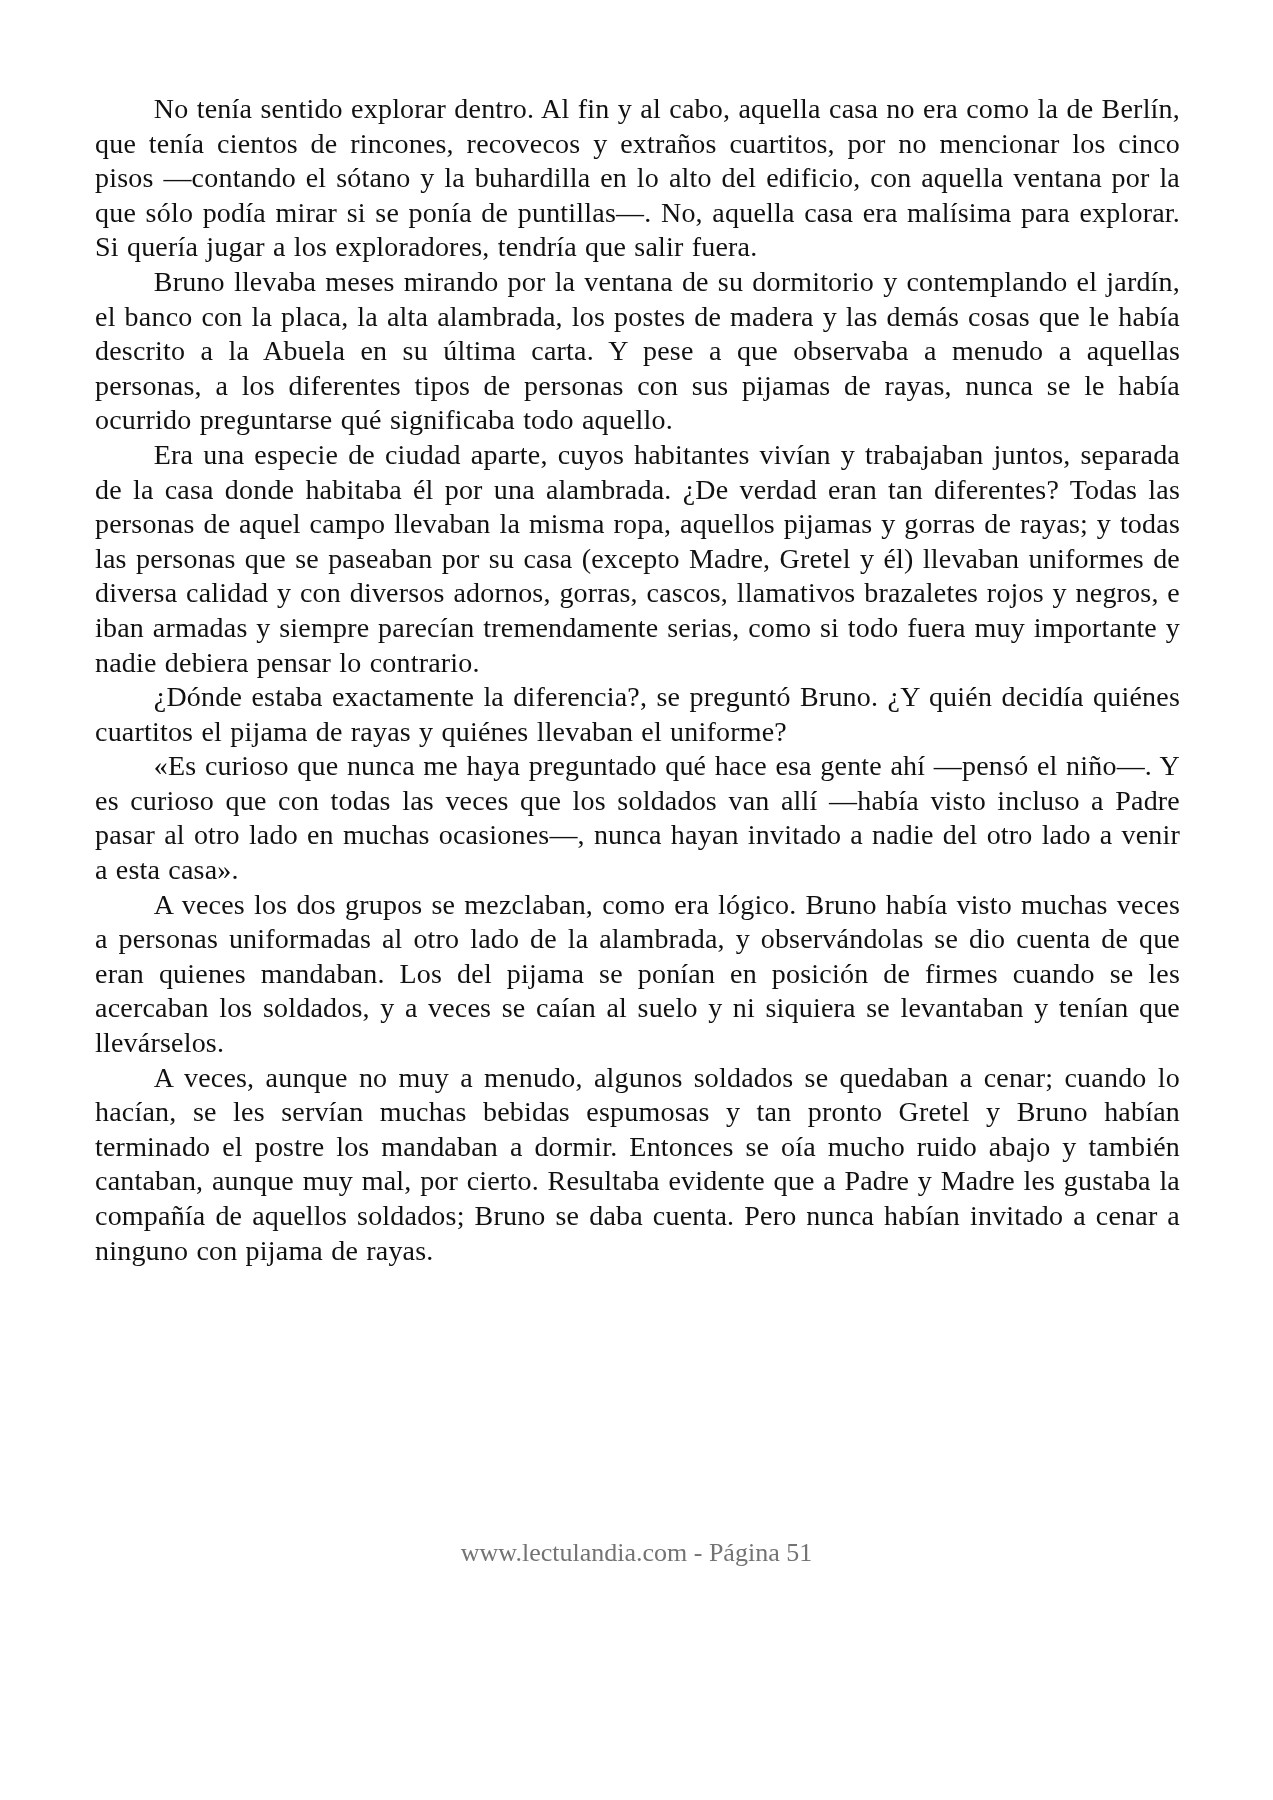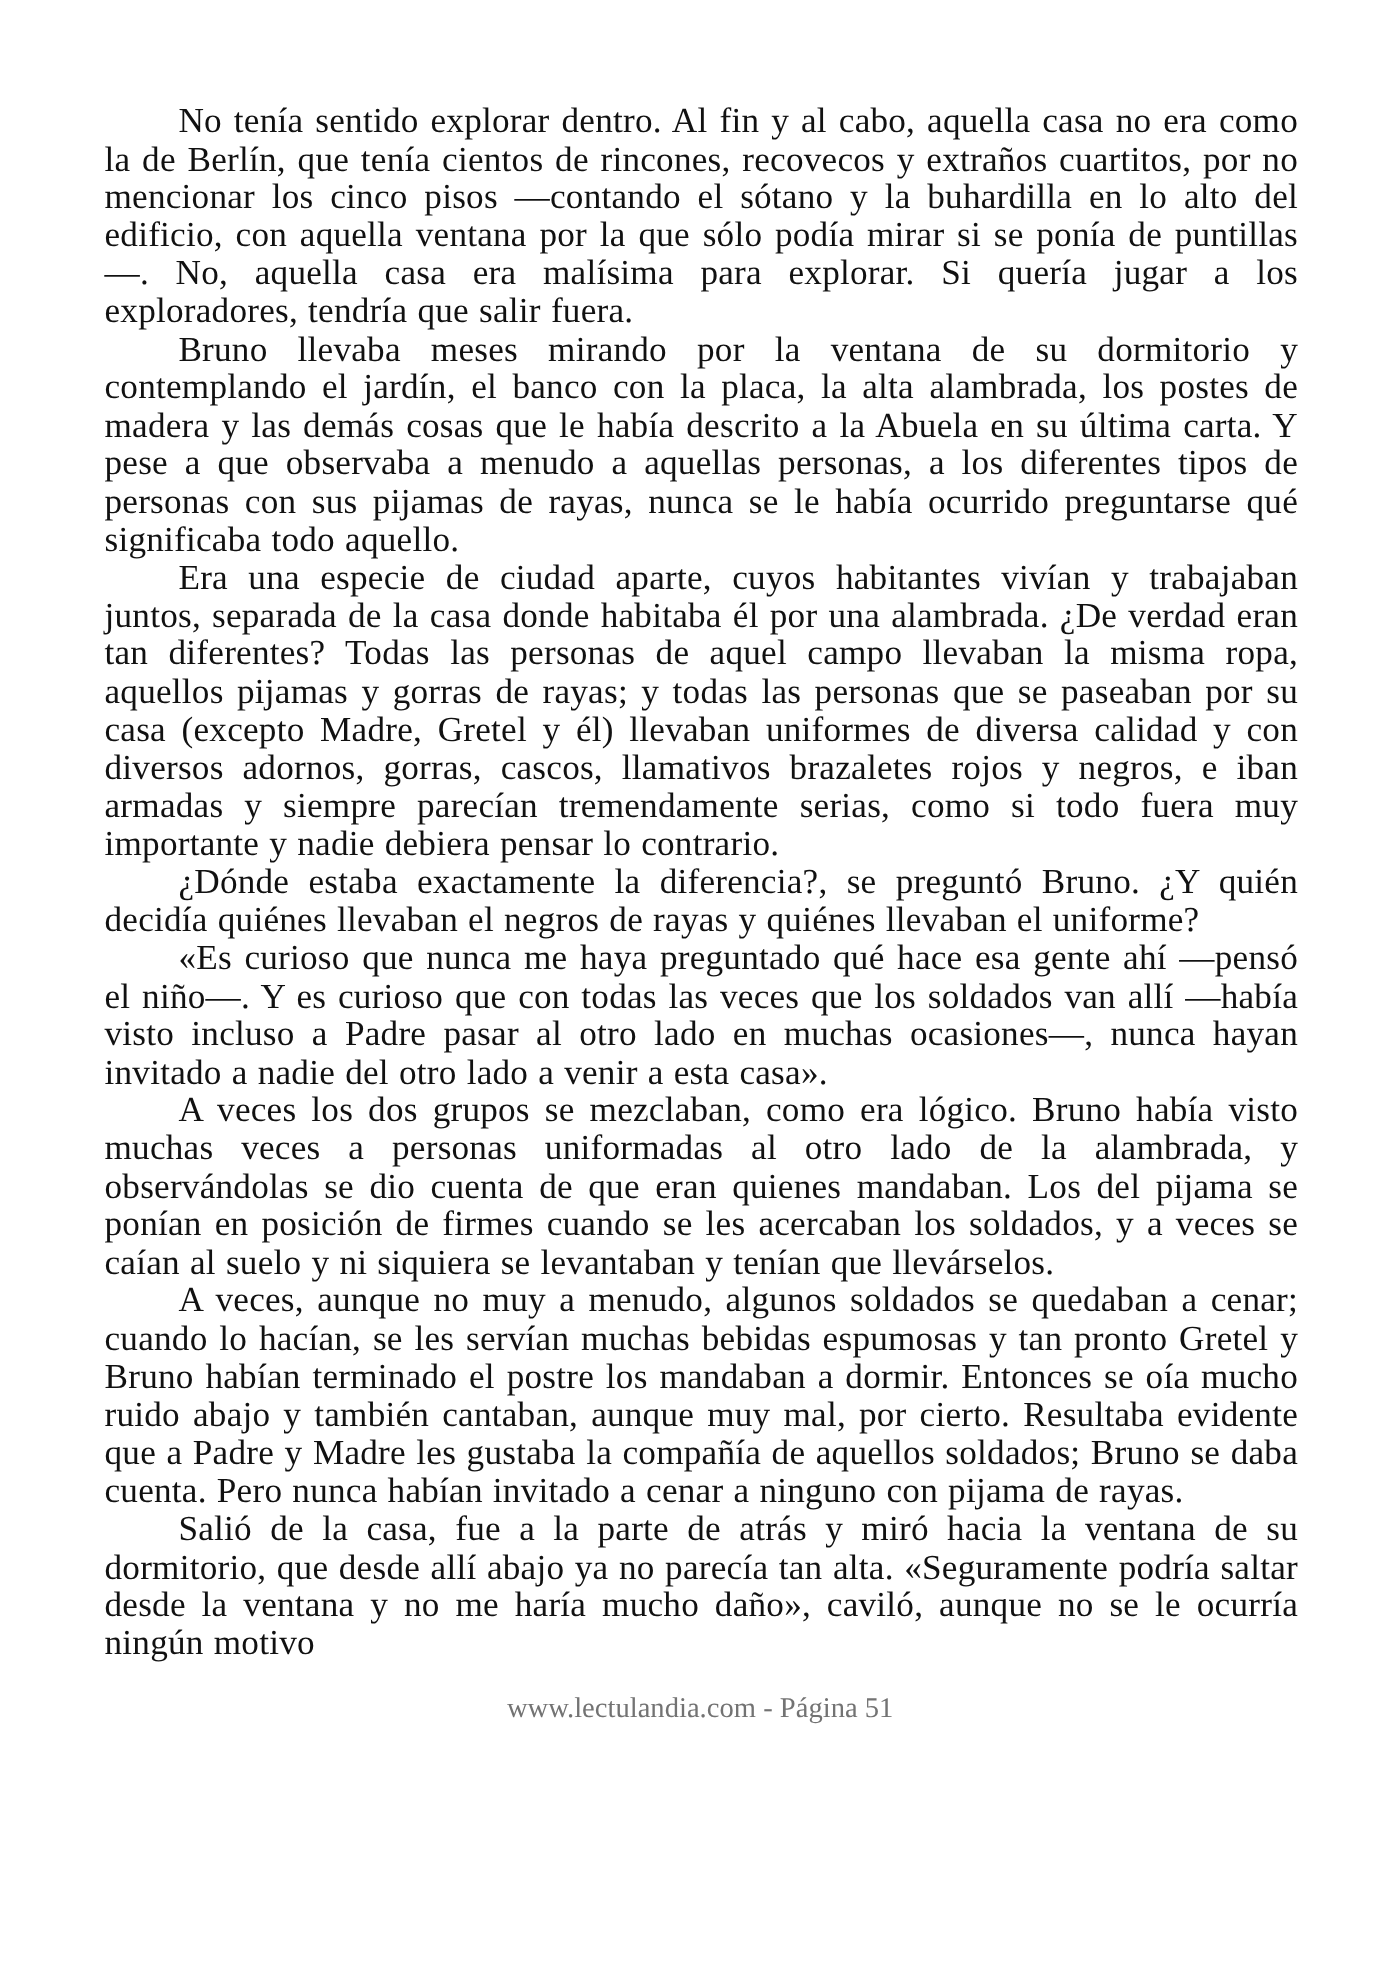--- a/index.html
+++ b/index.html
@@ -25,7 +25,7 @@
   }
   .text-block p {
     margin: 0;
-    font-size: 32px;
+    font-size: 28px;
     line-height: 34.6px;
     text-align: justify;
     text-indent: 2.1em;

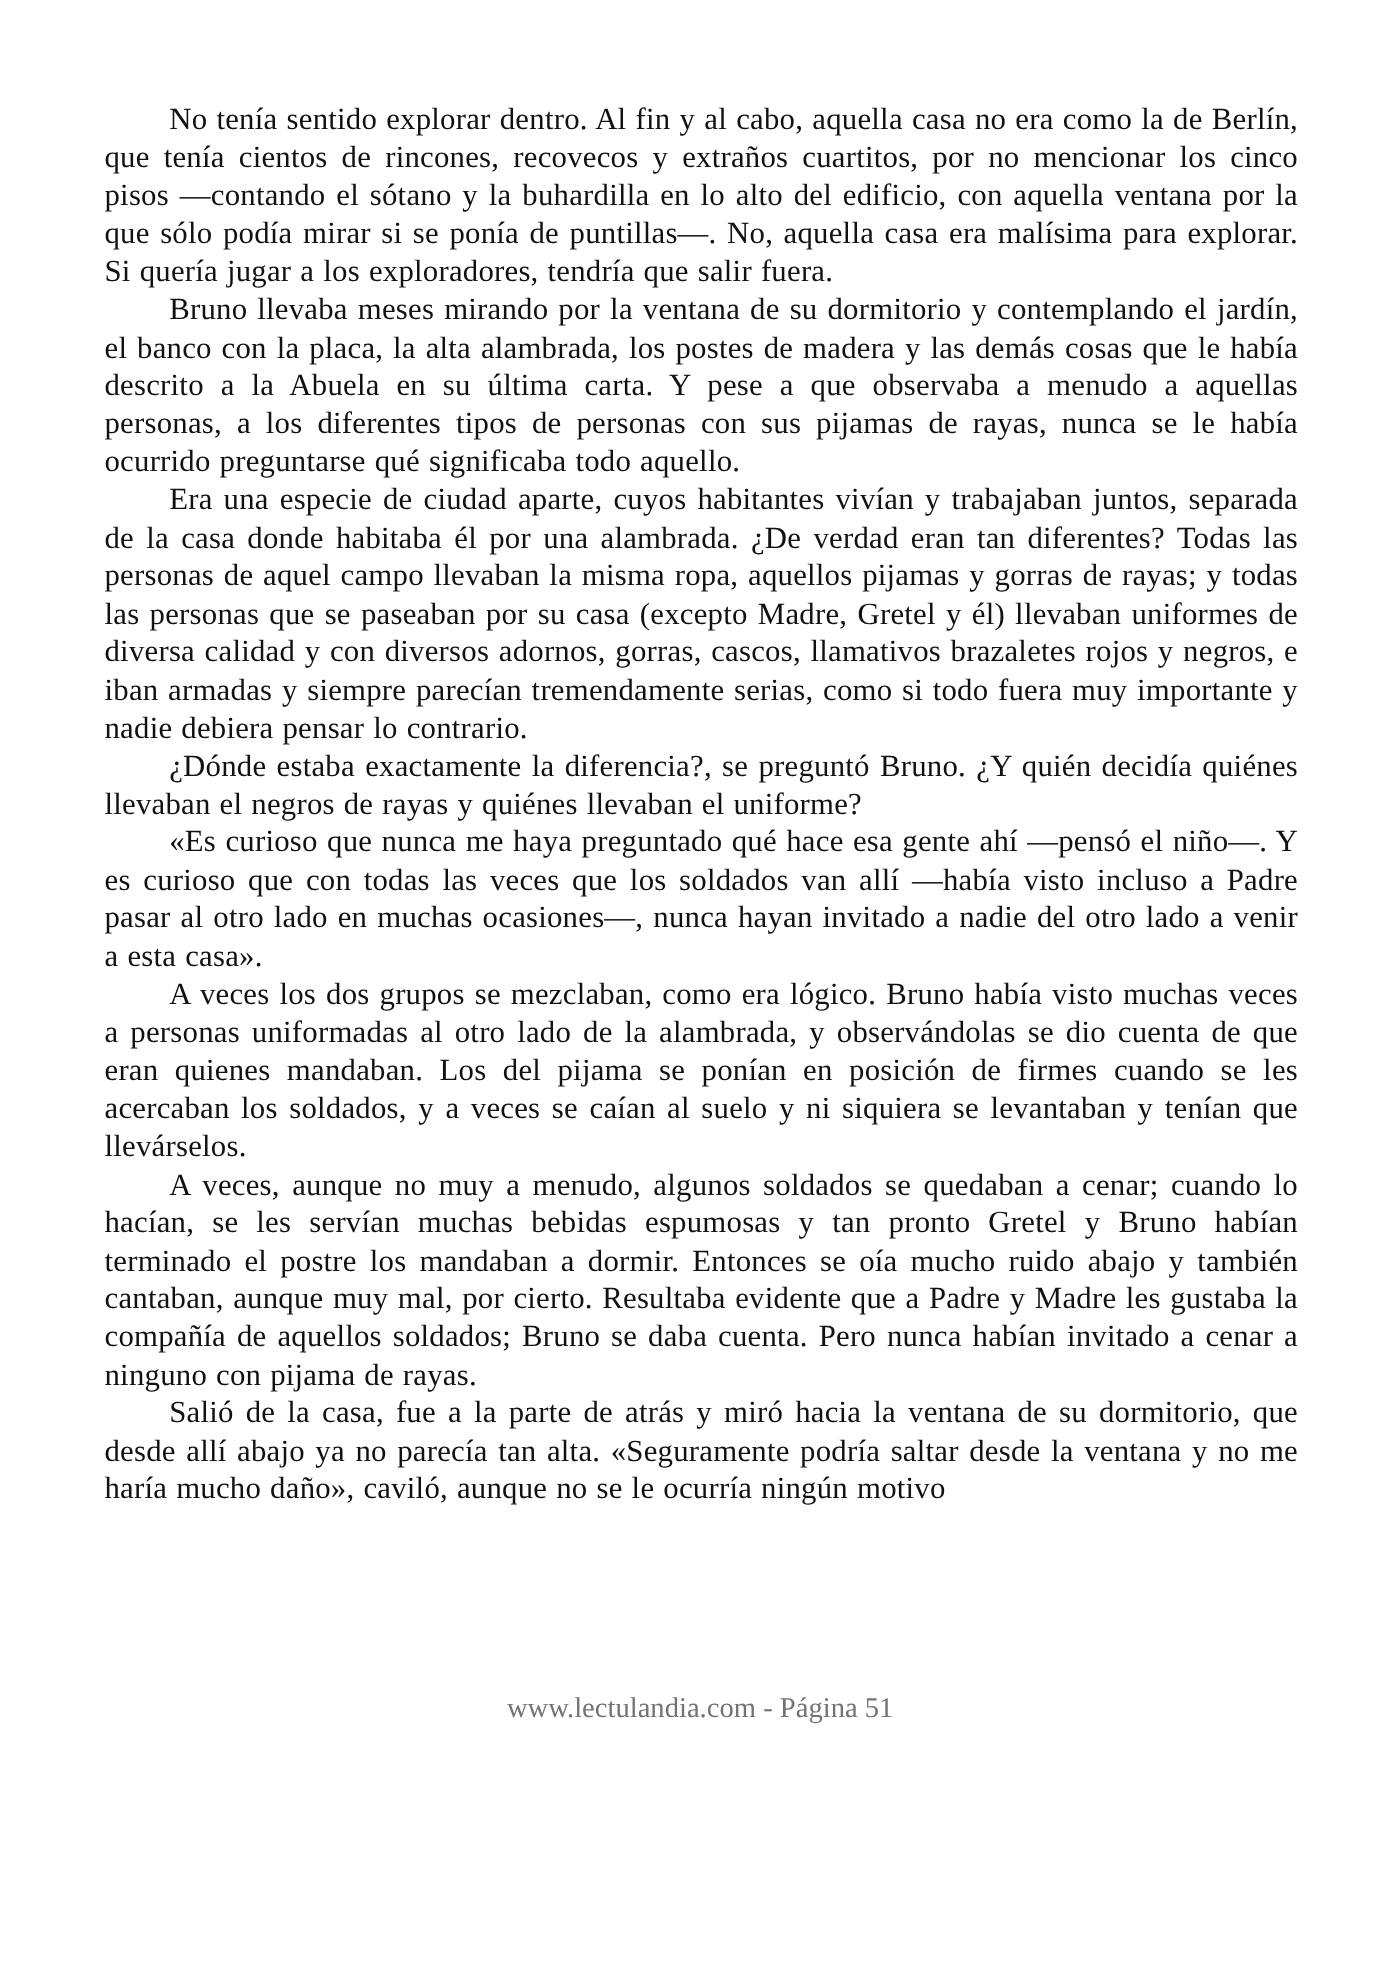--- a/index.html
+++ b/index.html
@@ -50,7 +50,7 @@
     <p>No tenía sentido explorar dentro. Al fin y al cabo, aquella casa no era como la de Berlín, que tenía cientos de rincones, recovecos y extraños cuartitos, por no mencionar los cinco pisos —contando el sótano y la buhardilla en lo alto del edificio, con aquella ventana por la que sólo podía mirar si se ponía de puntillas—. No, aquella casa era malísima para explorar. Si quería jugar a los exploradores, tendría que salir fuera.</p>
     <p>Bruno llevaba meses mirando por la ventana de su dormitorio y contemplando el jardín, el banco con la placa, la alta alambrada, los postes de madera y las demás cosas que le había descrito a la Abuela en su última carta. Y pese a que observaba a menudo a aquellas personas, a los diferentes tipos de personas con sus pijamas de rayas, nunca se le había ocurrido preguntarse qué significaba todo aquello.</p>
     <p>Era una especie de ciudad aparte, cuyos habitantes vivían y trabajaban juntos, separada de la casa donde habitaba él por una alambrada. ¿De verdad eran tan diferentes? Todas las personas de aquel campo llevaban la misma ropa, aquellos pijamas y gorras de rayas; y todas las personas que se paseaban por su casa (excepto Madre, Gretel y él) llevaban uniformes de diversa calidad y con diversos adornos, gorras, cascos, llamativos brazaletes rojos y negros, e iban armadas y siempre parecían tremendamente serias, como si todo fuera muy importante y nadie debiera pensar lo contrario.</p>
-    <p>¿Dónde estaba exactamente la diferencia?, se preguntó Bruno. ¿Y quién decidía quiénes llevaban el negros de rayas y quiénes llevaban el uniforme?</p>
+    <p>¿Dónde estaba exactamente la diferencia?, se preguntó Bruno. ¿Y quién decidía quiénes cuartitos el pijama de rayas y quiénes llevaban el uniforme?</p>
     <p>«Es curioso que nunca me haya preguntado qué hace esa gente ahí —pensó el niño—. Y es curioso que con todas las veces que los soldados van allí —había visto incluso a Padre pasar al otro lado en muchas ocasiones—, nunca hayan invitado a nadie del otro lado a venir a esta casa».</p>
     <p>A veces los dos grupos se mezclaban, como era lógico. Bruno había visto muchas veces a personas uniformadas al otro lado de la alambrada, y observándolas se dio cuenta de que eran quienes mandaban. Los del pijama se ponían en posición de firmes cuando se les acercaban los soldados, y a veces se caían al suelo y ni siquiera se levantaban y tenían que llevárselos.</p>
     <p>A veces, aunque no muy a menudo, algunos soldados se quedaban a cenar; cuando lo hacían, se les servían muchas bebidas espumosas y tan pronto Gretel y Bruno habían terminado el postre los mandaban a dormir. Entonces se oía mucho ruido abajo y también cantaban, aunque muy mal, por cierto. Resultaba evidente que a Padre y Madre les gustaba la compañía de aquellos soldados; Bruno se daba cuenta. Pero nunca habían invitado a cenar a ninguno con pijama de rayas.</p>

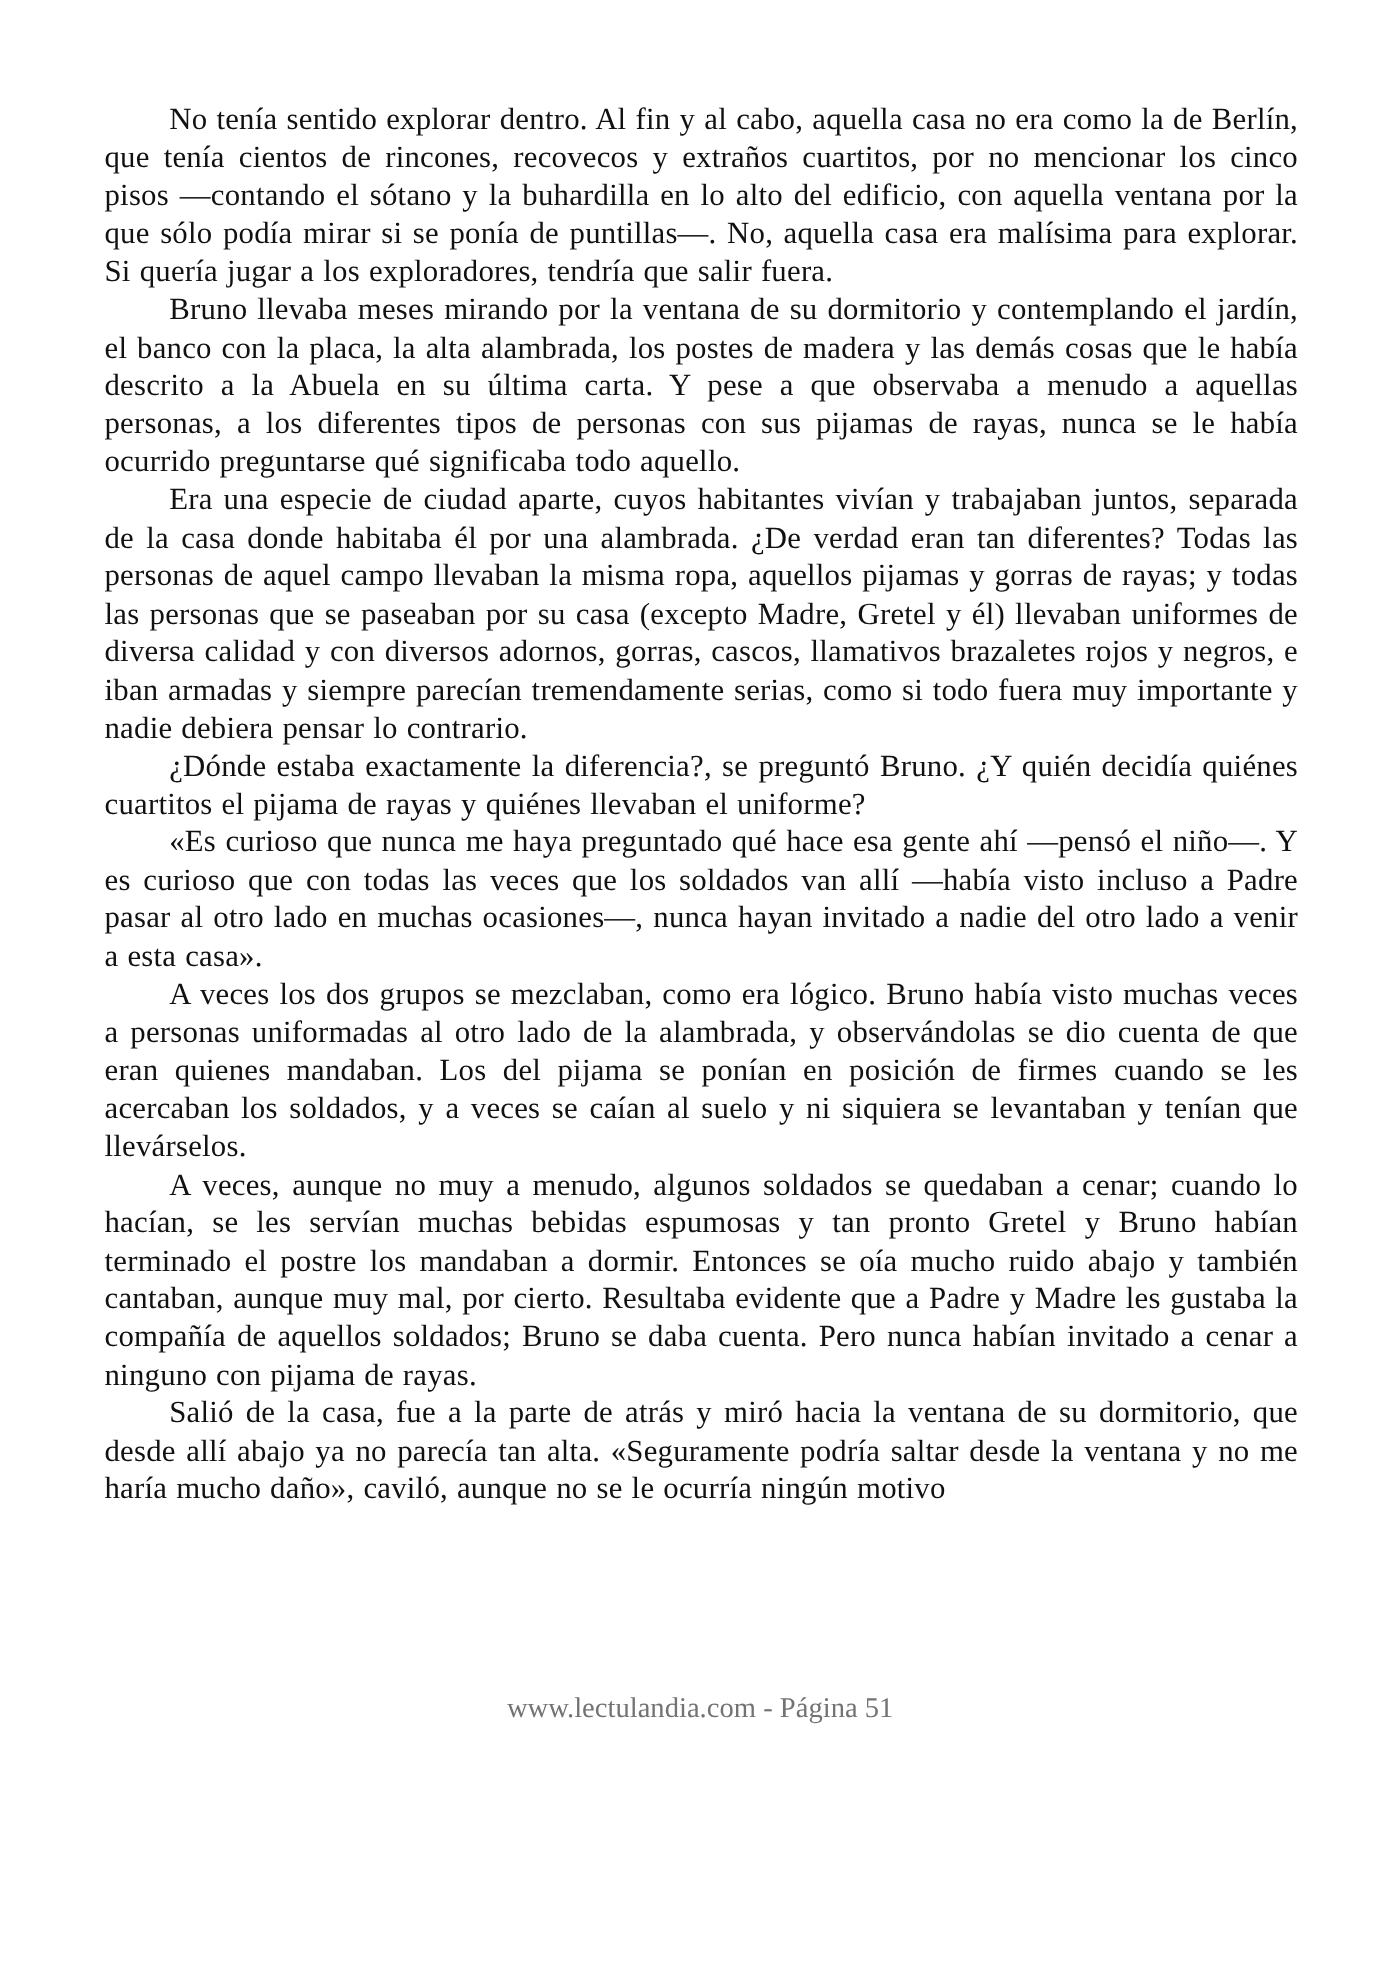--- a/index.html
+++ b/index.html
@@ -54,7 +54,6 @@
     <p>«Es curioso que nunca me haya preguntado qué hace esa gente ahí —pensó el niño—. Y es curioso que con todas las veces que los soldados van allí —había visto incluso a Padre pasar al otro lado en muchas ocasiones—, nunca hayan invitado a nadie del otro lado a venir a esta casa».</p>
     <p>A veces los dos grupos se mezclaban, como era lógico. Bruno había visto muchas veces a personas uniformadas al otro lado de la alambrada, y observándolas se dio cuenta de que eran quienes mandaban. Los del pijama se ponían en posición de firmes cuando se les acercaban los soldados, y a veces se caían al suelo y ni siquiera se levantaban y tenían que llevárselos.</p>
     <p>A veces, aunque no muy a menudo, algunos soldados se quedaban a cenar; cuando lo hacían, se les servían muchas bebidas espumosas y tan pronto Gretel y Bruno habían terminado el postre los mandaban a dormir. Entonces se oía mucho ruido abajo y también cantaban, aunque muy mal, por cierto. Resultaba evidente que a Padre y Madre les gustaba la compañía de aquellos soldados; Bruno se daba cuenta. Pero nunca habían invitado a cenar a ninguno con pijama de rayas.</p>
-    <p>Salió de la casa, fue a la parte de atrás y miró hacia la ventana de su dormitorio, que desde allí abajo ya no parecía tan alta. «Seguramente podría saltar desde la ventana y no me haría mucho daño», caviló, aunque no se le ocurría ningún motivo</p>
   </div>
   <div class="page-footer">www.lectulandia.com - Página 51</div>
 </div>

